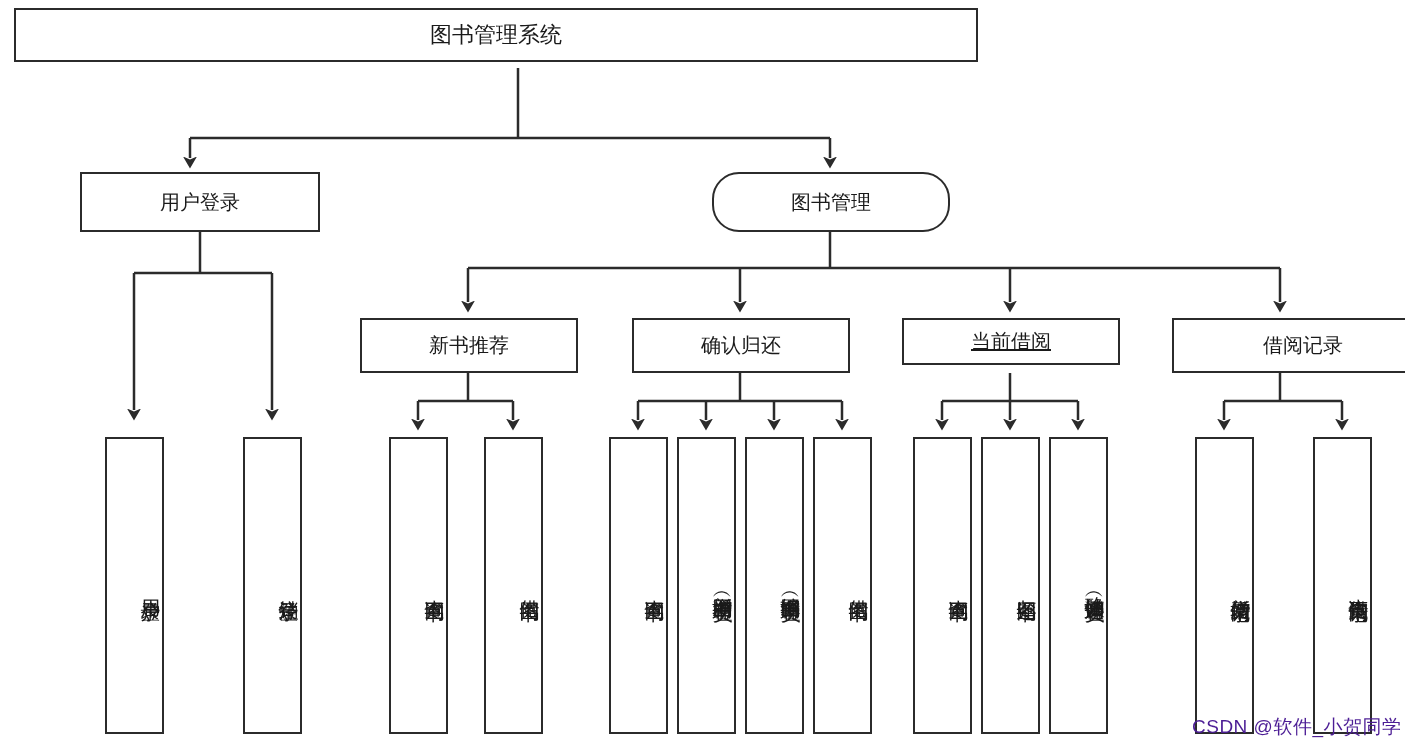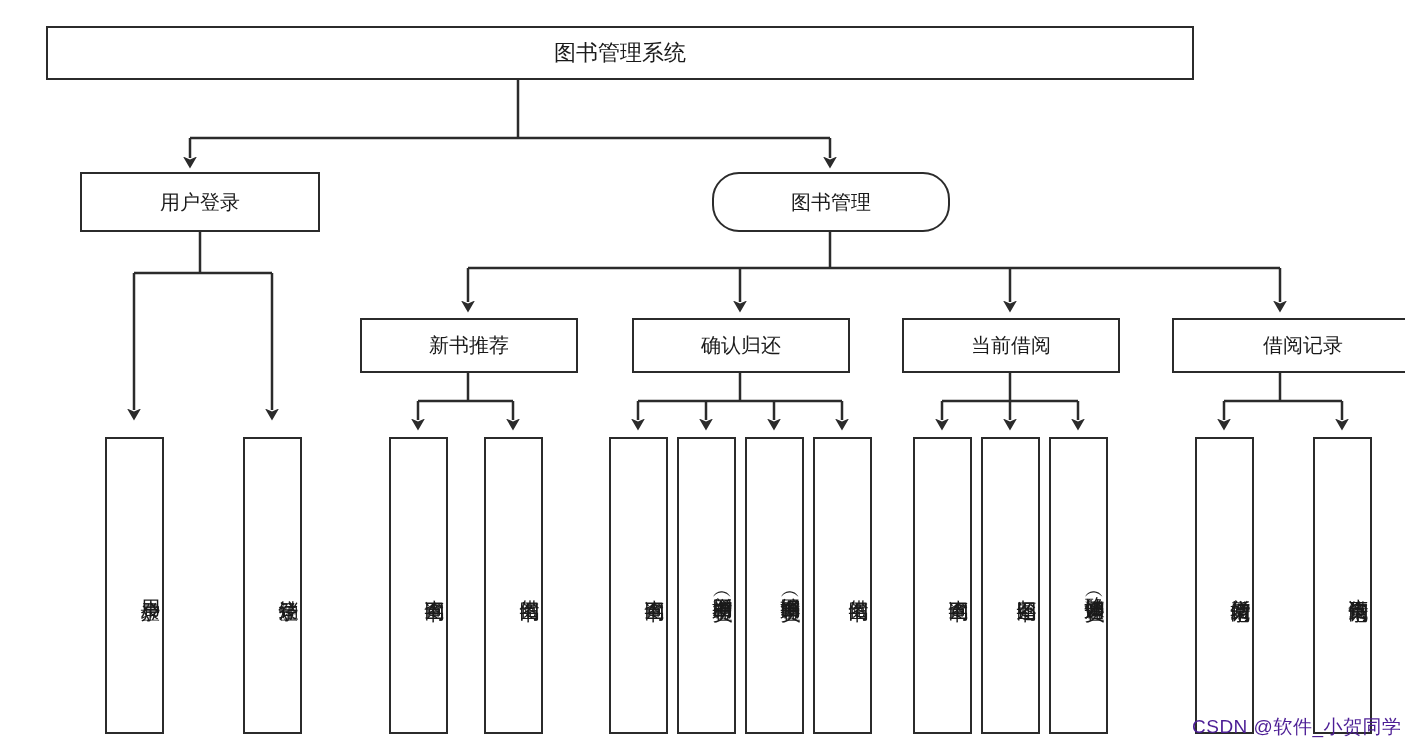--- a/index.html
+++ b/index.html
@@ -123,7 +123,7 @@
     </g>
   </svg>
 
-  <div class="node root" style="left:14px; top:26px; width:1148px; height:54px;margin-left:32px;">
+  <div class="node root" style="left:14px; top:8px; width:964px; height:54px;">
     <span>图书管理系统</span>
   </div>
 

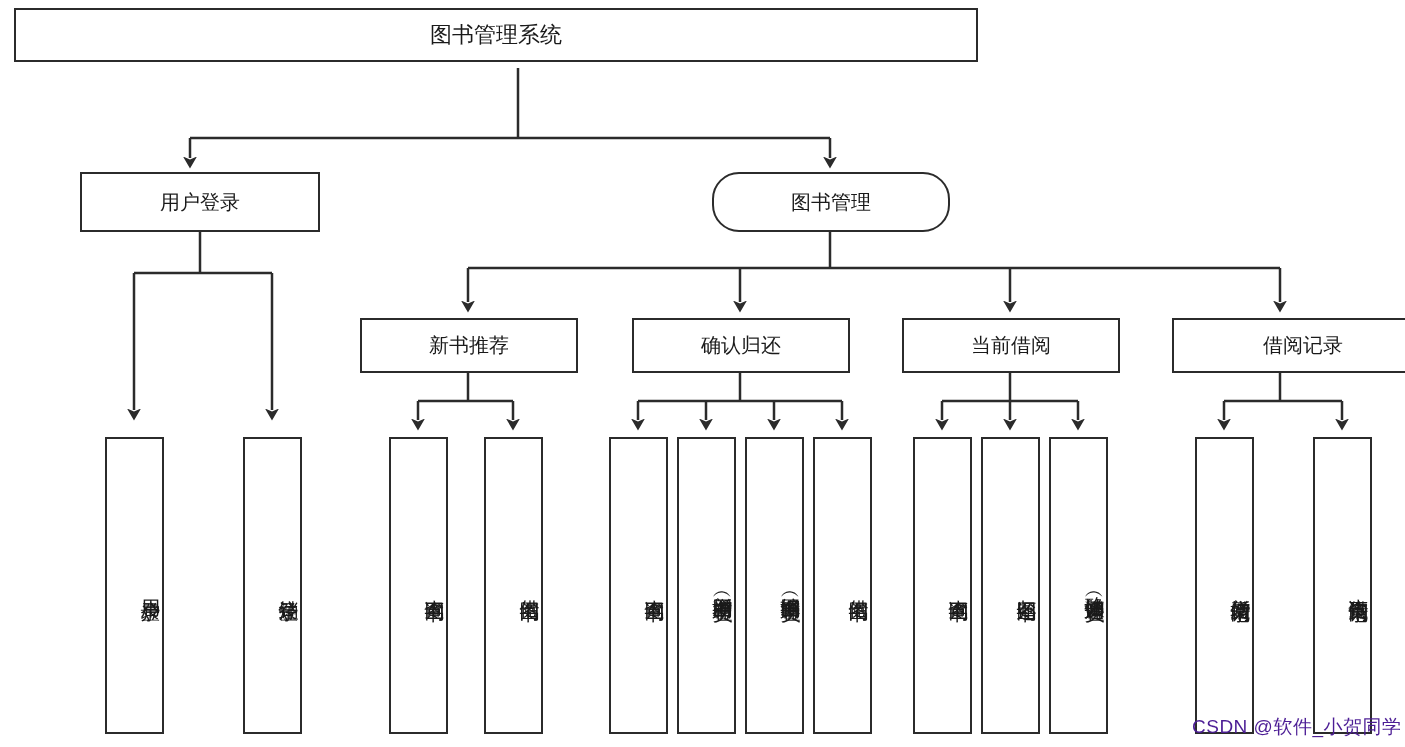--- a/index.html
+++ b/index.html
@@ -140,7 +140,7 @@
   <div class="node branch" style="left:632px; top:318px; width:218px; height:55px;">
     <span>确认归还</span>
   </div>
-  <div class="node branch" style="left:902px; top:318px; width:218px; height:55px;">
+  <div class="node branch" style="left:902px; top:318px; width:218px; height:47px;text-decoration:underline;">
     <span>当前借阅</span>
   </div>
   <div class="node branch" style="left:1172px; top:318px; width:262px; height:55px;">

